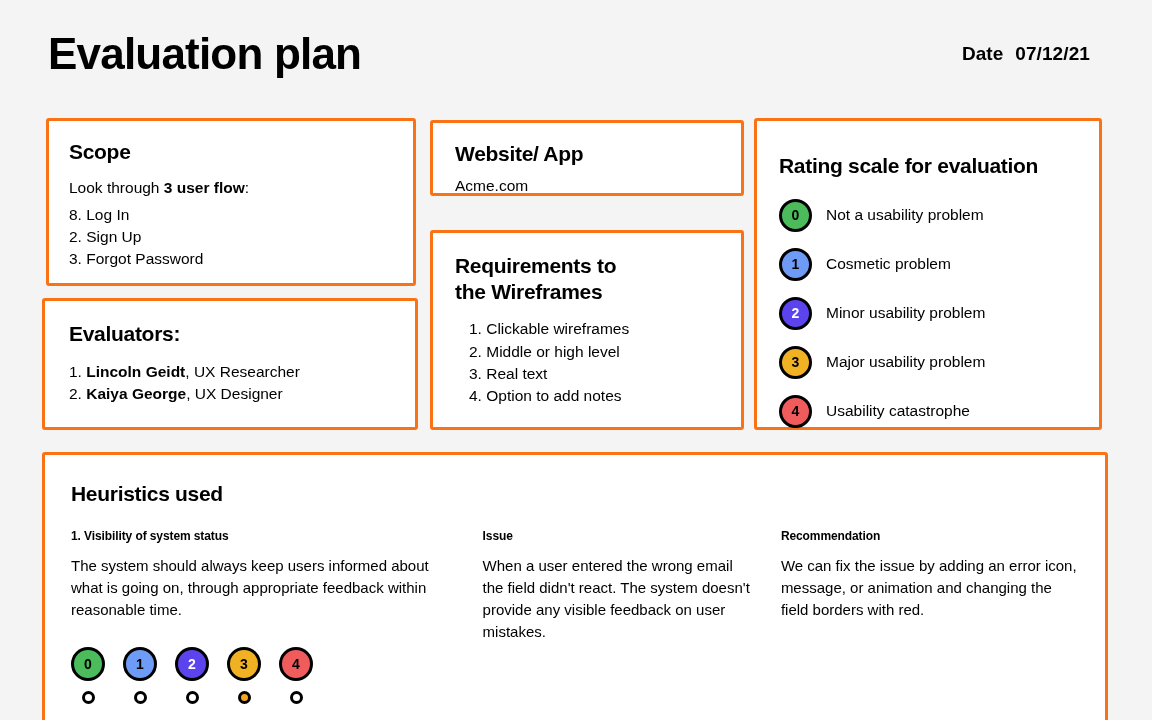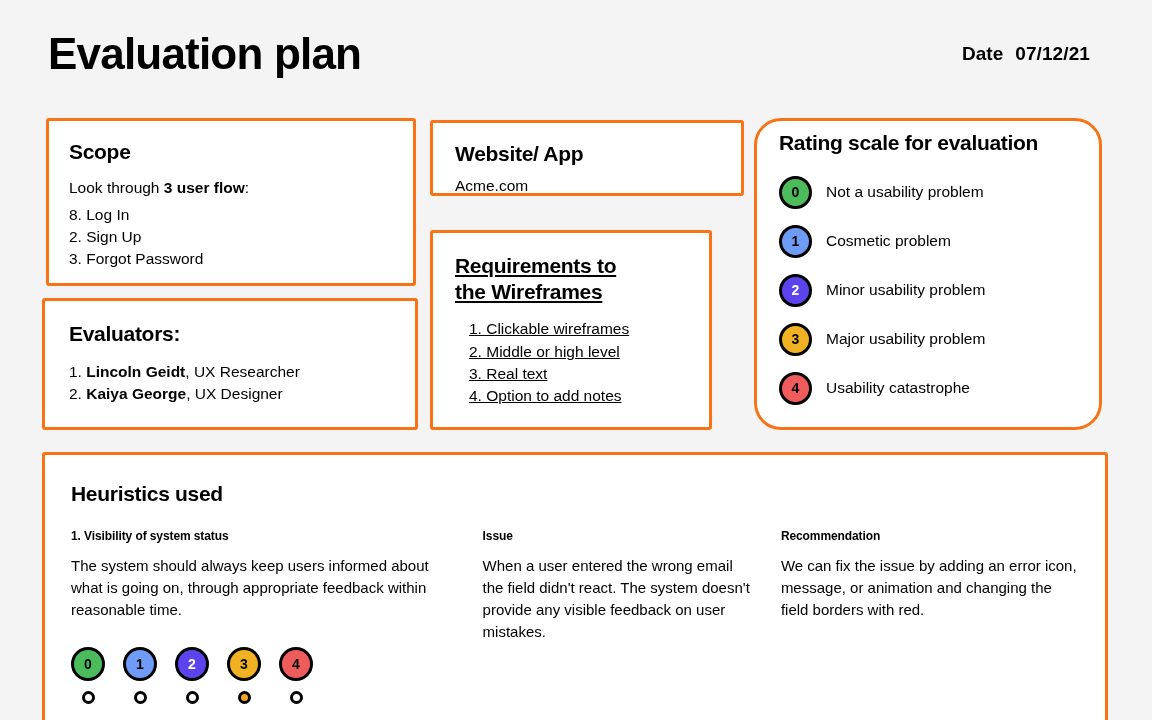--- a/index.html
+++ b/index.html
@@ -89,7 +89,7 @@
   .req-list li { line-height: 1.44; }
 
   
-  #card-rating { left: 754px; top: 118px; width: 348px; height: 312px; padding: 9px 22px; border-radius: 27px; }
+  #card-rating { left: 754px; top: 118px; width: 348px; height: 312px; padding: 32px 22px; }
   #card-rating .card-title { margin-bottom: 12px; }
   .rating-row {
     display: flex;

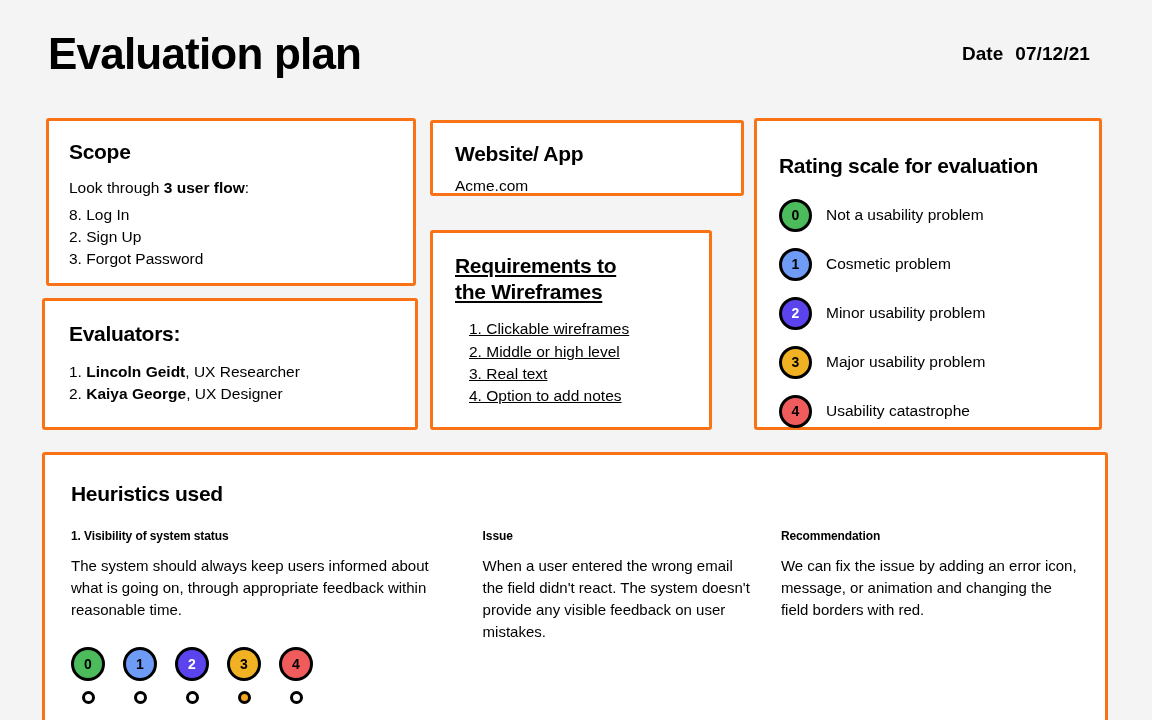--- a/index.html
+++ b/index.html
@@ -83,7 +83,7 @@
   #card-website .card-title { margin-bottom: 8px; }
 
   
-  #card-requirements { left: 430px; top: 230px; width: 282px; height: 200px; padding: 20px 22px; text-decoration: underline; }
+  #card-requirements { left: 430px; top: 230px; width: 314px; height: 200px; padding: 20px 22px; }
   #card-requirements .card-title { margin-bottom: 14px; }
   .req-list { list-style: none; padding-left: 14px; }
   .req-list li { line-height: 1.44; }

